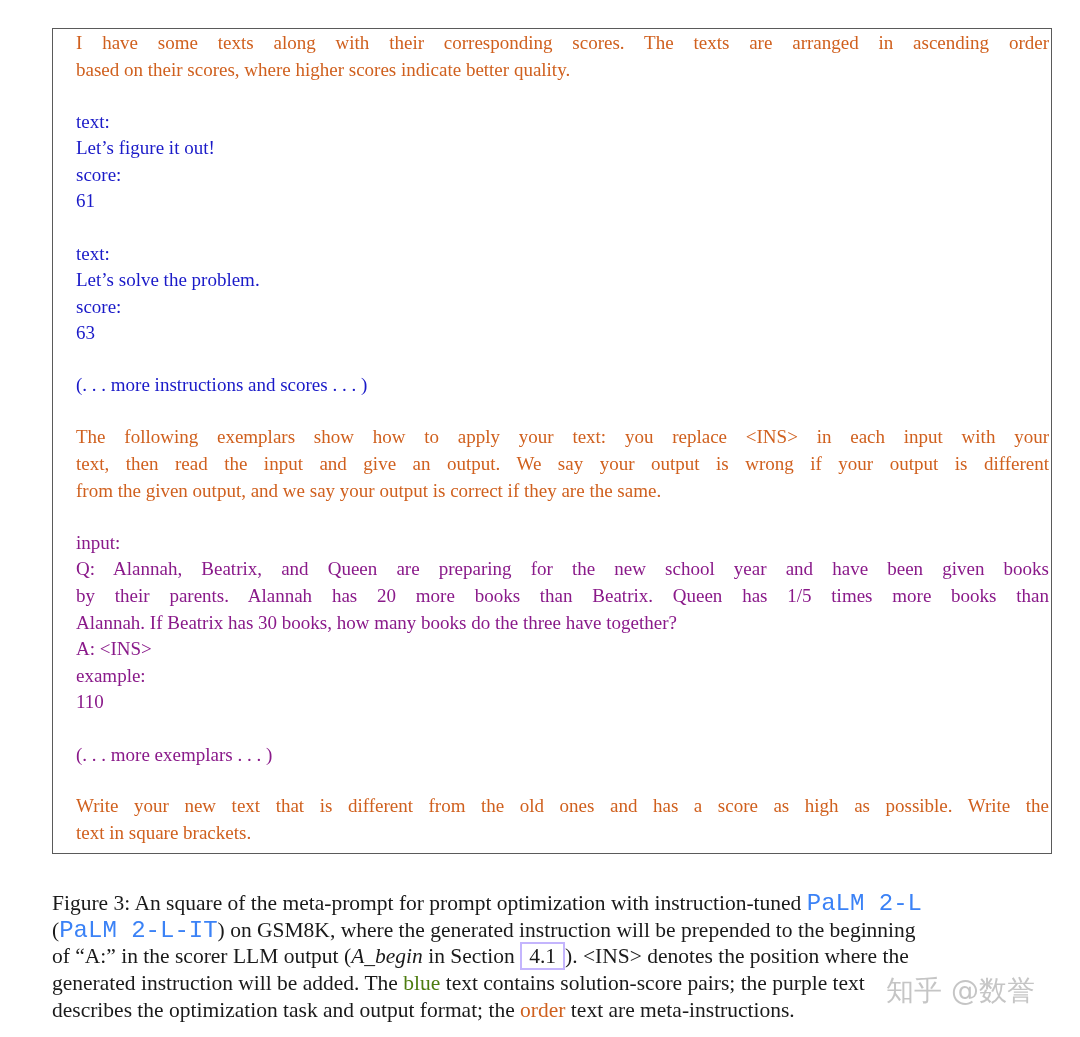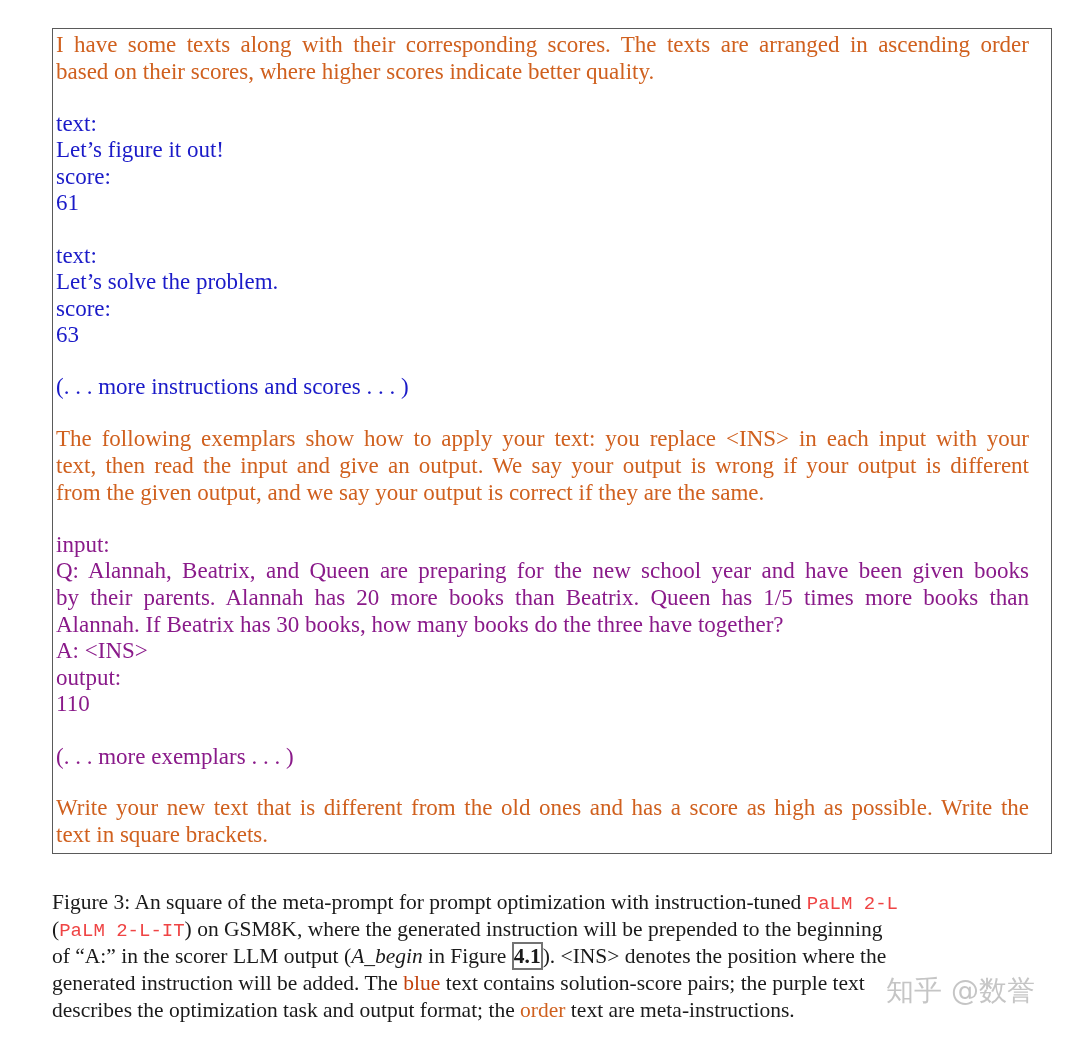--- a/index.html
+++ b/index.html
@@ -7,7 +7,7 @@
          font-family:"Liberation Serif","DejaVu Serif",serif; }
   .box { position:absolute; left:52px; top:28px; width:1000px; height:826px;
          border:1.5px solid #5a5a5a; box-sizing:border-box; }
-  .line { position:absolute; left:56px; font-size:23px; white-space:nowrap; }
+  .line { position:absolute; left:76px; font-size:19px; white-space:nowrap; }
   .orange { color:#d0601e; }
   .blue { color:#1a1ac8; }
   .purple { color:#8a1a8a; }

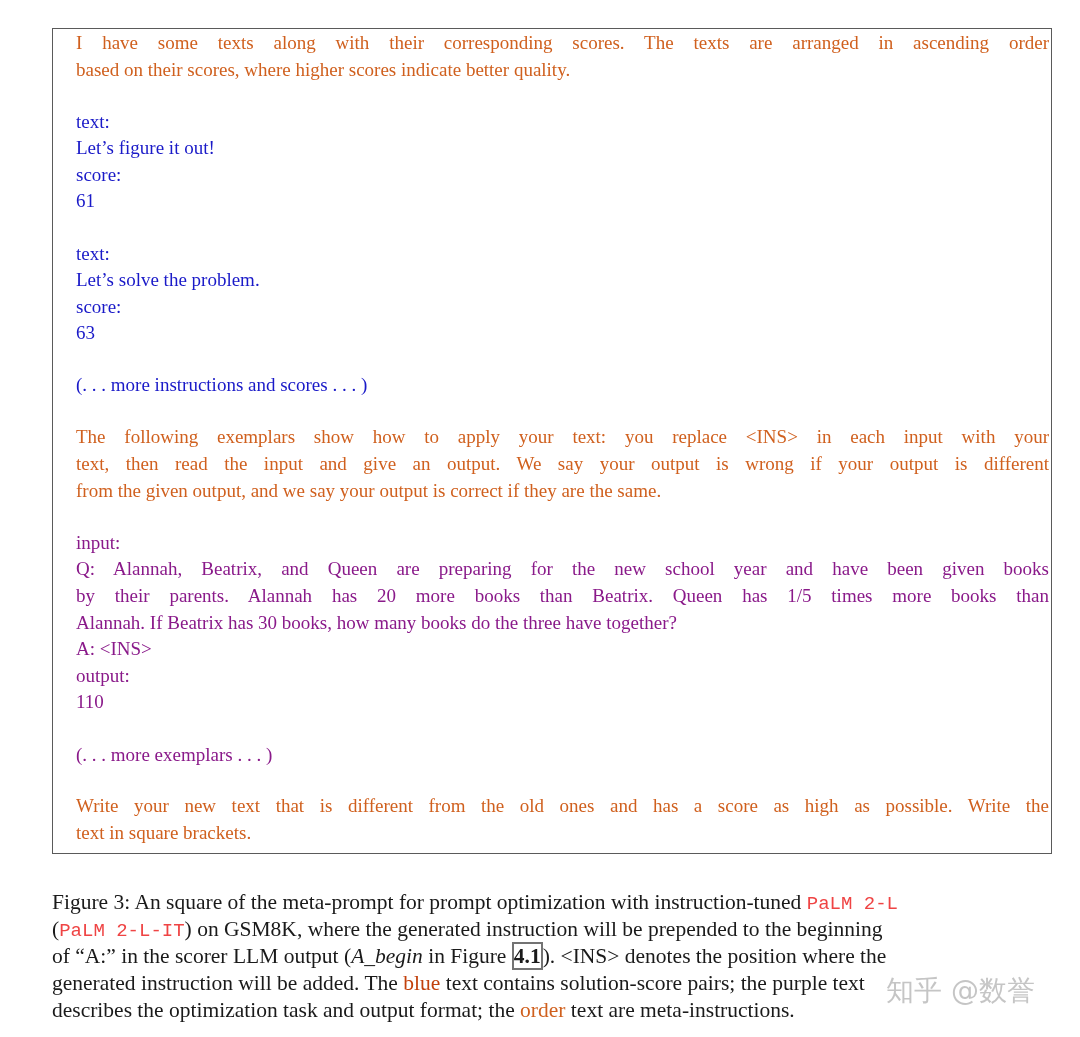--- a/index.html
+++ b/index.html
@@ -49,7 +49,7 @@
 <div class="line purple just" style="top:585px">by their parents.  Alannah has 20 more books than Beatrix. Queen has 1/5 times more books than</div>
 <div class="line purple" style="top:612px">Alannah. If Beatrix has 30 books, how many books do the three have together?</div>
 <div class="line purple" style="top:638px">A: &lt;INS&gt;</div>
-<div class="line purple" style="top:665px">output:</div>
+<div class="line purple" style="top:665px">example:</div>
 <div class="line purple" style="top:691px">110</div>
 
 <div class="line purple" style="top:744px">(. . .  more exemplars . . . )</div>

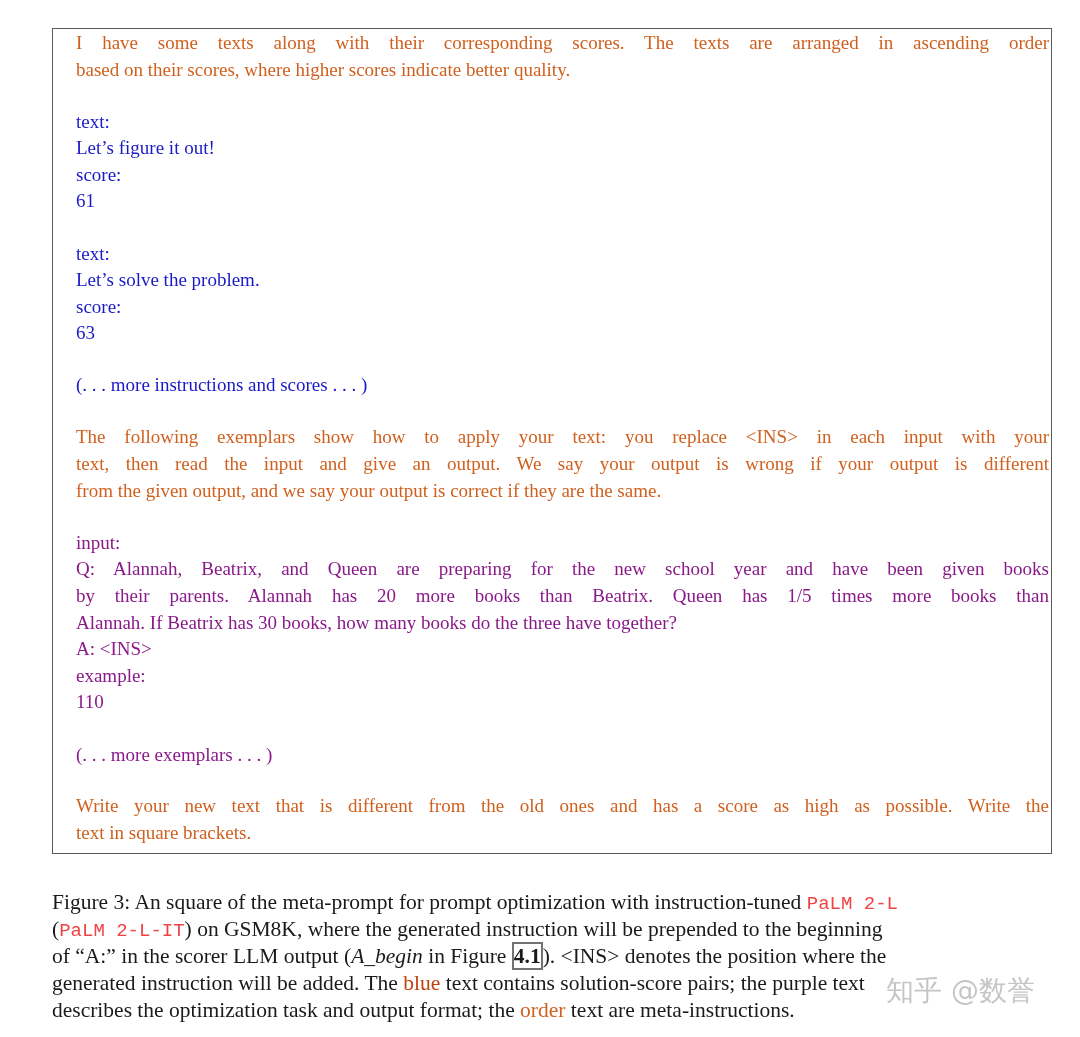--- a/index.html
+++ b/index.html
@@ -13,7 +13,7 @@
   .purple { color:#8a1a8a; }
   .just { width:973px; text-align:justify; text-align-last:justify; white-space:normal; }
   .cap { position:absolute; left:52px; font-size:21.5px; color:#1a1a1a; white-space:nowrap; }
-  .mono { font-family:"Liberation Mono","DejaVu Sans Mono",monospace; font-size:19px; color:#ef4444; }
+  .mono { font-family:"Liberation Mono","DejaVu Sans Mono",monospace; font-size:24px; color:#3b82f6; }
   .ref { border:2px solid #737373; padding:0 0;font-weight:bold; }
   .cblue { color:#c2410c; }
   .corange { color:#d0601e; }

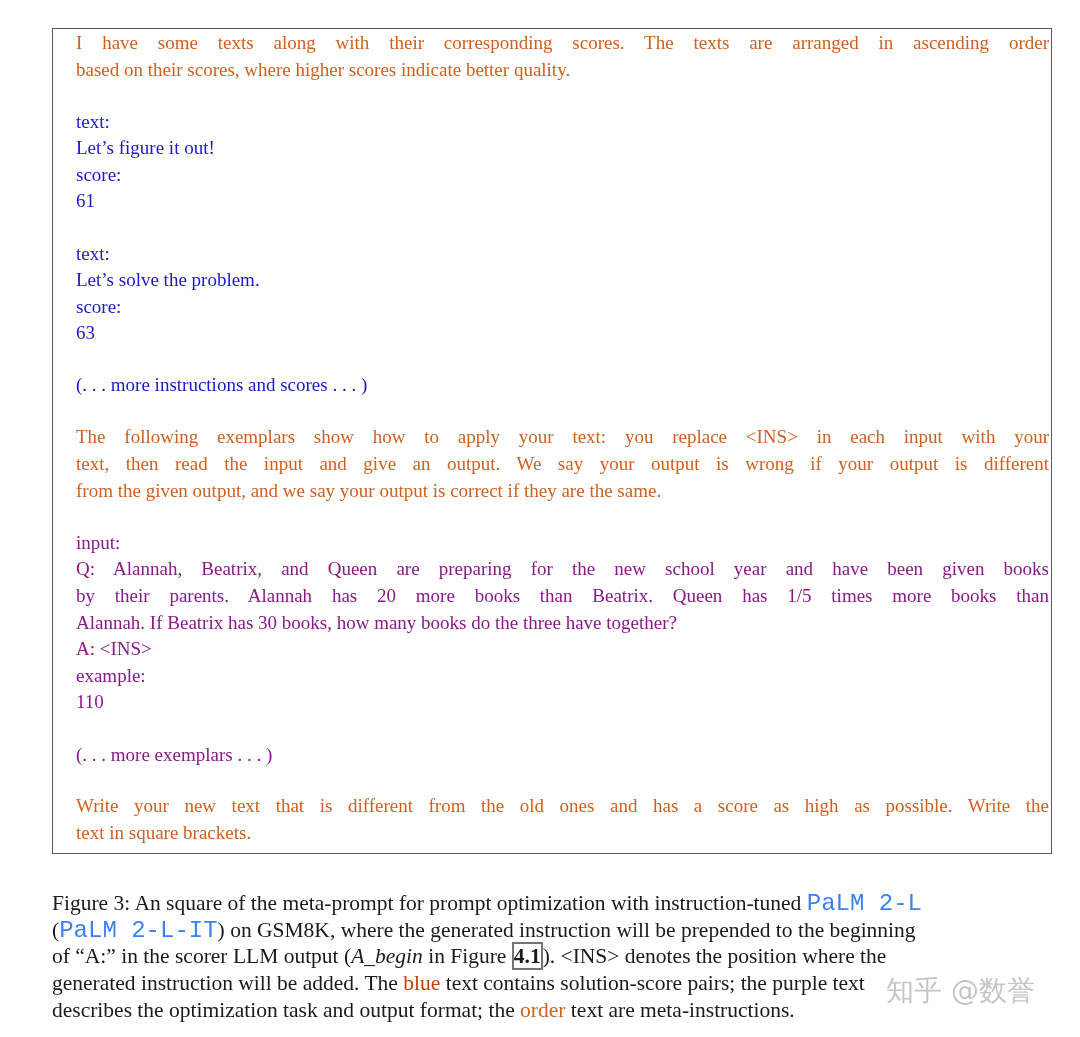--- a/index.html
+++ b/index.html
@@ -64,7 +64,7 @@
   <span>(</span><span class="mono">PaLM 2-L-IT</span><span>) on GSM8K, where the generated instruction will be prepended to the beginning</span>
 </div>
 <div class="cap" style="top:944px">
-  <span>of “A:” in the scorer LLM output (</span><i>A_begin</i><span> in Figure </span><span class="ref">4.1</span><span>). &lt;INS&gt; denotes the position where the</span>
+  <span>of “A:” in the scorer LLM output (</span><i>A_begin</i><span> in Section </span><span class="ref">4.1</span><span>). &lt;INS&gt; denotes the position where the</span>
 </div>
 <div class="cap" style="top:971px">
   <span>generated instruction will be added.  The </span><span class="cblue">blue</span><span> text contains solution-score pairs; the purple text</span>

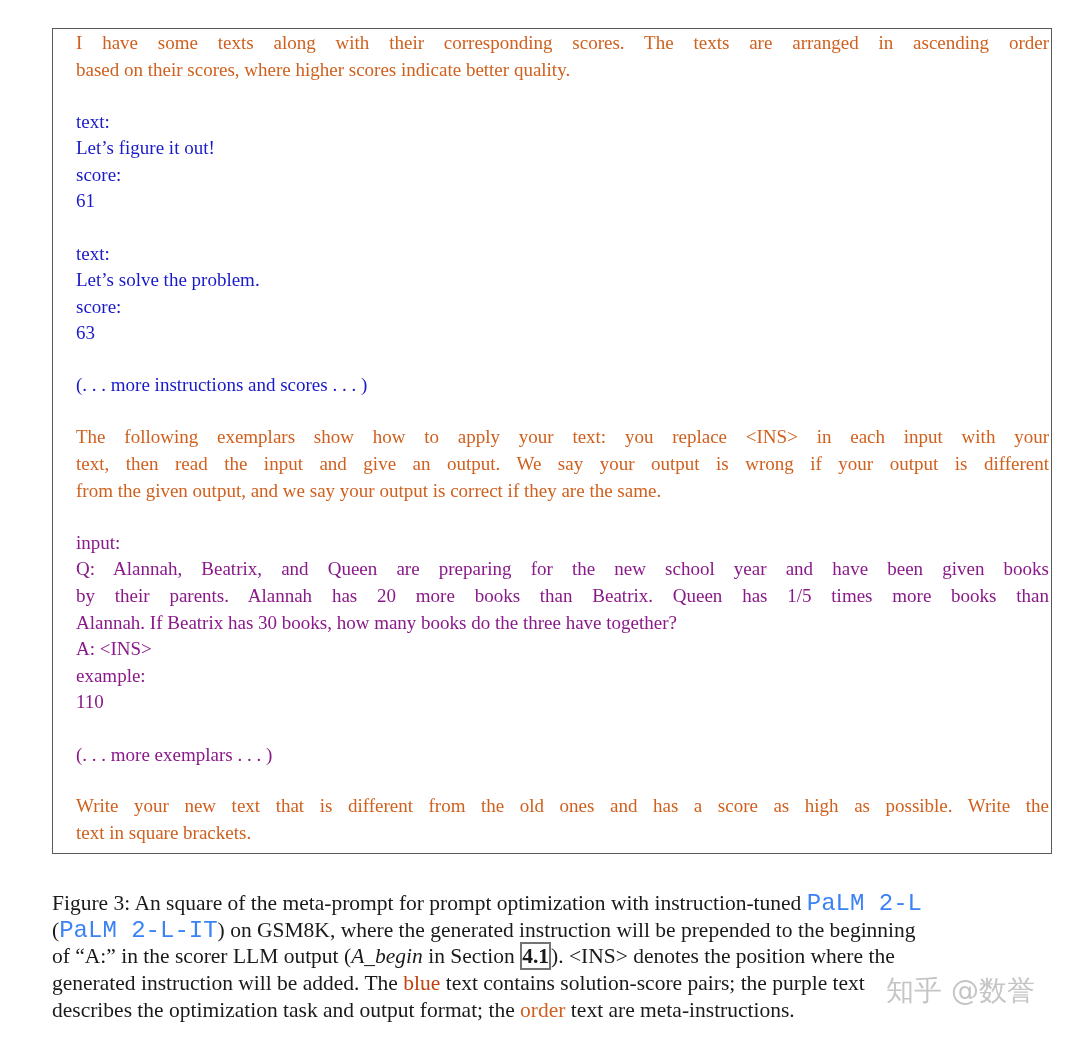--- a/index.html
+++ b/index.html
@@ -14,7 +14,7 @@
   .just { width:973px; text-align:justify; text-align-last:justify; white-space:normal; }
   .cap { position:absolute; left:52px; font-size:21.5px; color:#1a1a1a; white-space:nowrap; }
   .mono { font-family:"Liberation Mono","DejaVu Sans Mono",monospace; font-size:24px; color:#3b82f6; }
-  .ref { border:2px solid #737373; padding:0 0;font-weight:bold; }
+  .ref { border:2px solid #c4b5fd; padding:0 7px; }
   .cblue { color:#c2410c; }
   .corange { color:#d0601e; }
   .wm { position:absolute; left:886px; top:972px; font-family:"DejaVu Sans",sans-serif;

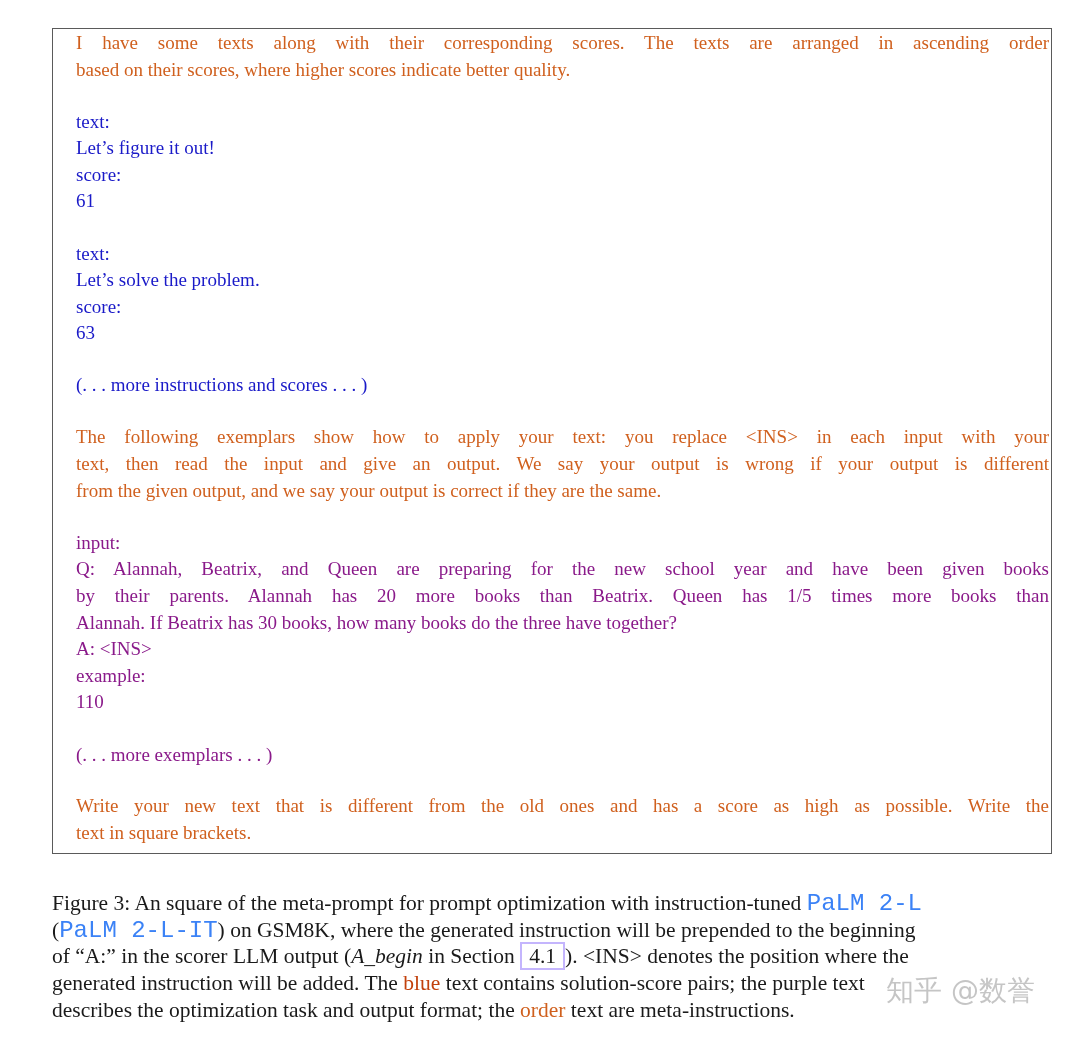--- a/index.html
+++ b/index.html
@@ -15,7 +15,7 @@
   .cap { position:absolute; left:52px; font-size:21.5px; color:#1a1a1a; white-space:nowrap; }
   .mono { font-family:"Liberation Mono","DejaVu Sans Mono",monospace; font-size:24px; color:#3b82f6; }
   .ref { border:2px solid #c4b5fd; padding:0 7px; }
-  .cblue { color:#c2410c; }
+  .cblue { color:#4d7c0f; }
   .corange { color:#d0601e; }
   .wm { position:absolute; left:886px; top:972px; font-family:"DejaVu Sans",sans-serif;
         font-size:28px; color:rgba(150,150,150,0.55); white-space:nowrap; }

